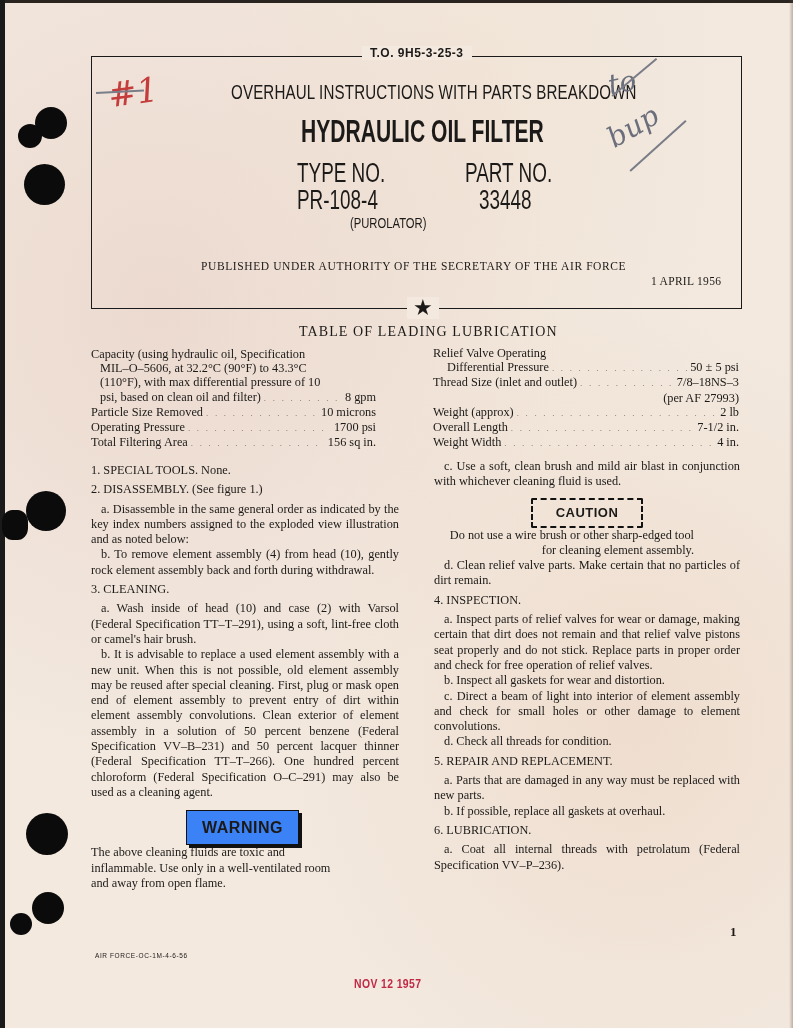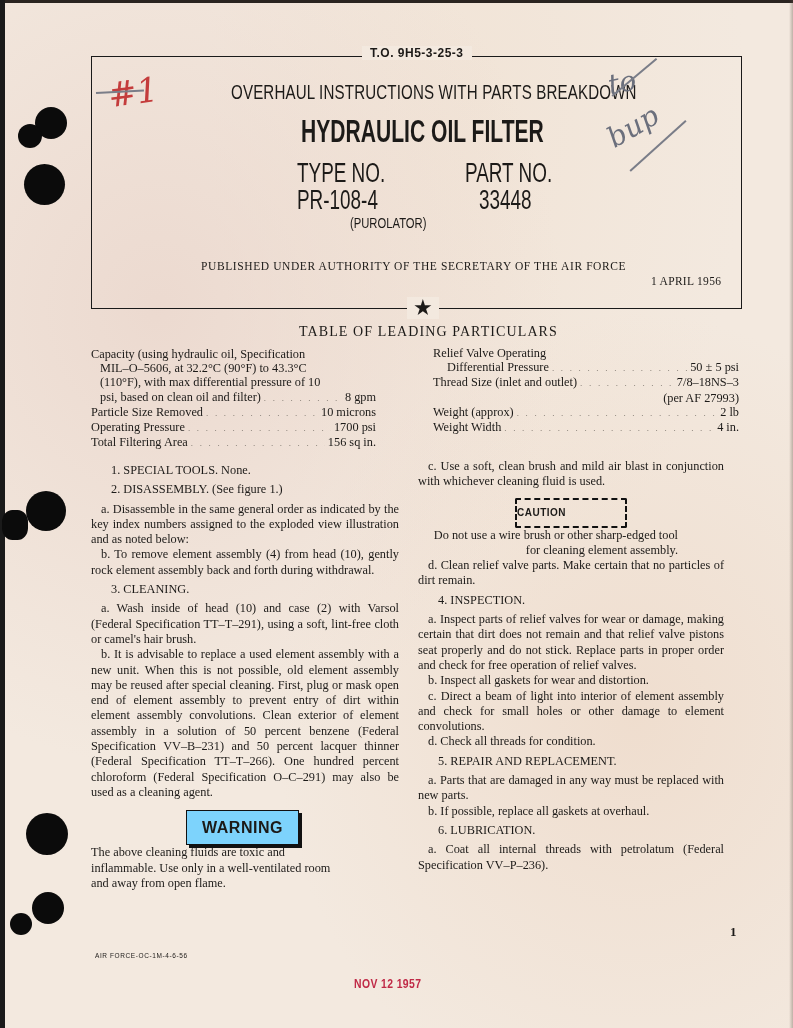--- a/index.html
+++ b/index.html
@@ -148,7 +148,7 @@
 <div class="pencil-line" style="left:612px;top:95px;width:58px;transform:rotate(-40deg);"></div>
 <div class="pencil-line" style="left:630px;top:170px;width:75px;transform:rotate(-42deg);"></div>
 
-<div class="section-heading">TABLE OF LEADING PARTICULARS</div>
+<div class="section-heading">TABLE OF LEADING LUBRICATION</div>
 
 <div class="spec spec-left">
   <div class="wrap-block">Capacity (using hydraulic oil, Specification</div>

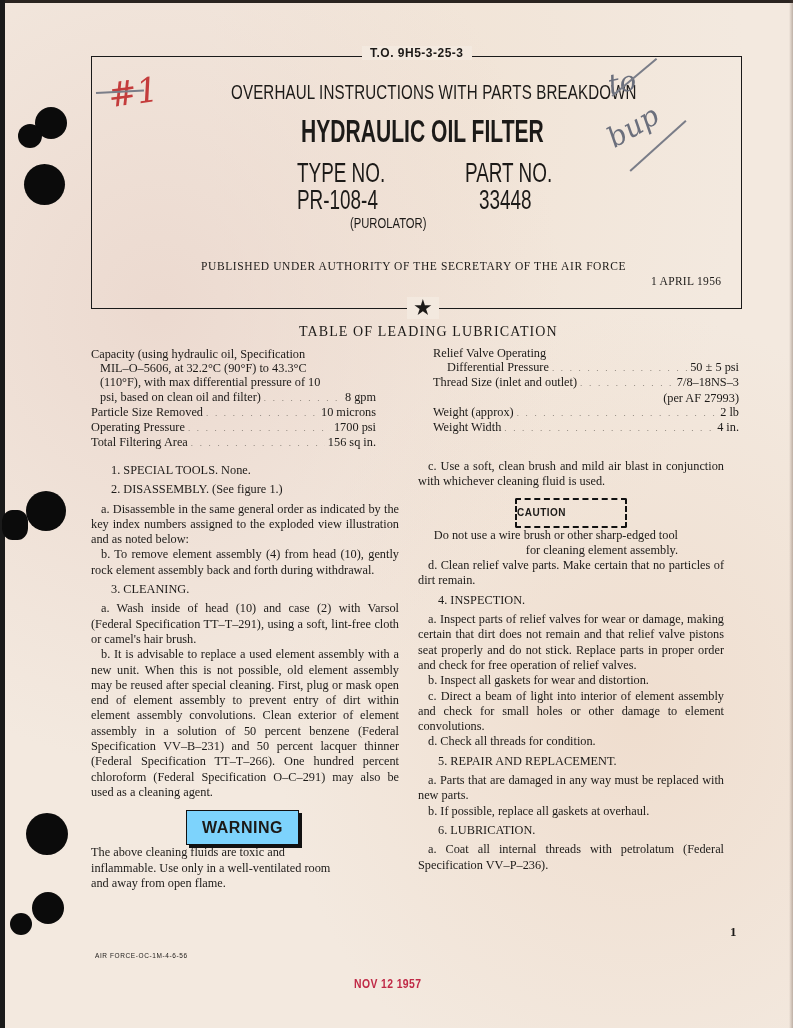--- a/index.html
+++ b/index.html
@@ -195,6 +195,11 @@
     <span class="val">2 lb</span>
   </div>
   <div class="spec-row">
+    <span class="lbl">Overall Length</span>
+    <span class="dots"></span>
+    <span class="val">7-1/2 in.</span>
+  </div>
+  <div class="spec-row">
     <span class="lbl">Weight Width</span>
     <span class="dots"></span>
     <span class="val">4 in.</span>

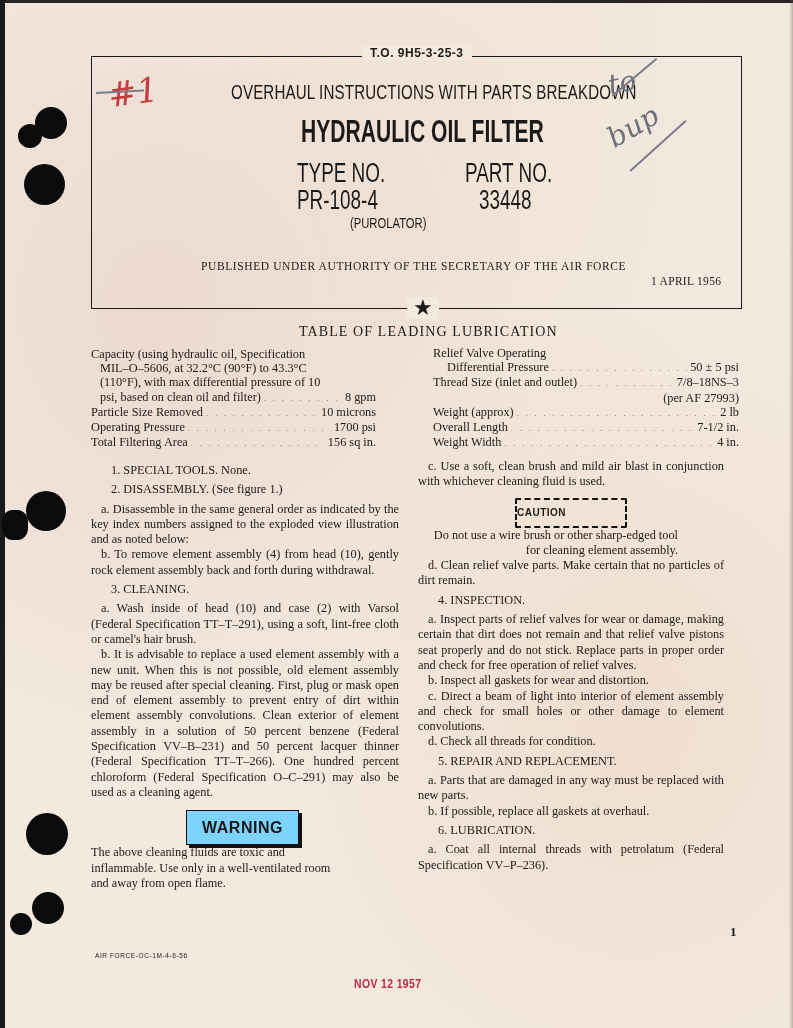--- a/index.html
+++ b/index.html
@@ -81,7 +81,7 @@
   .col-left { left: 91px; top: 459px; width: 308px; }
   .col-right { left: 418px; top: 459px; width: 306px; }
   .col p { margin: 0; }
-  .col .h { margin-top: 4px; margin-bottom: 4px; text-align: left; margin-left: 20px; }
+  .col .h { margin-top: 4px; margin-bottom: 4px; text-align: left; }
   .col .pi { text-indent: 10px; }
 
   .warning-box {

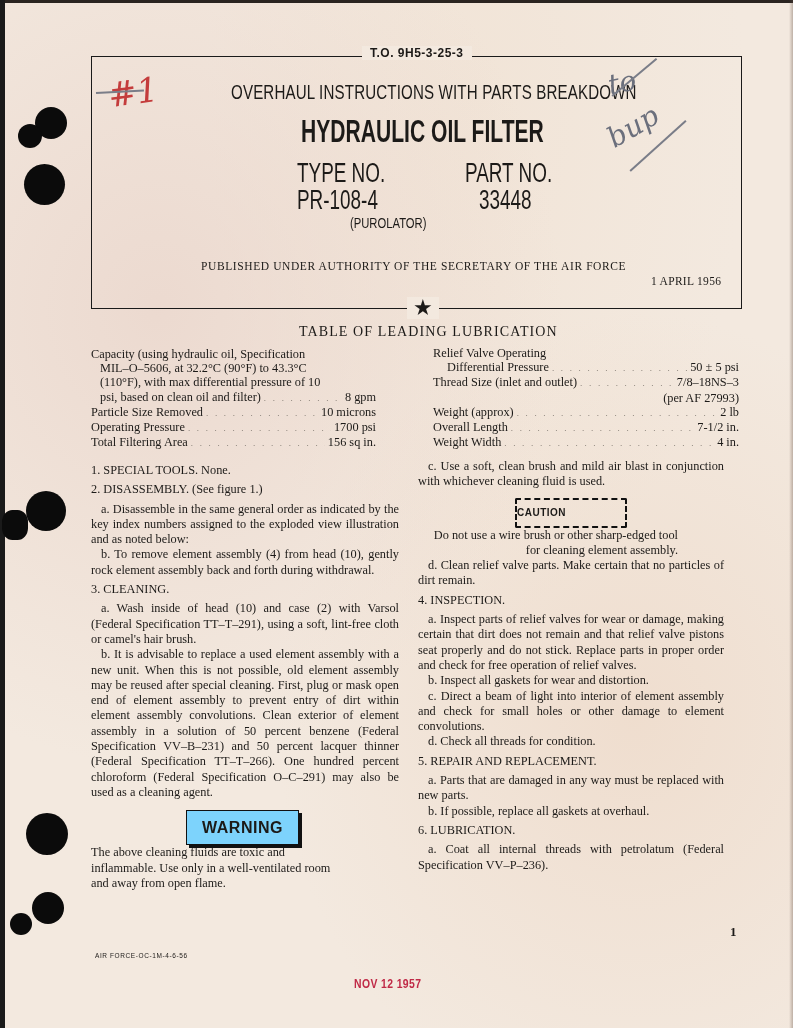--- a/index.html
+++ b/index.html
@@ -79,7 +79,7 @@
 
   .col { position: absolute; font-size: 12.3px; line-height: 15.3px; text-align: justify; }
   .col-left { left: 91px; top: 459px; width: 308px; }
-  .col-right { left: 418px; top: 459px; width: 306px; }
+  .col-right { left: 434px; top: 459px; width: 306px; }
   .col p { margin: 0; }
   .col .h { margin-top: 4px; margin-bottom: 4px; text-align: left; }
   .col .pi { text-indent: 10px; }

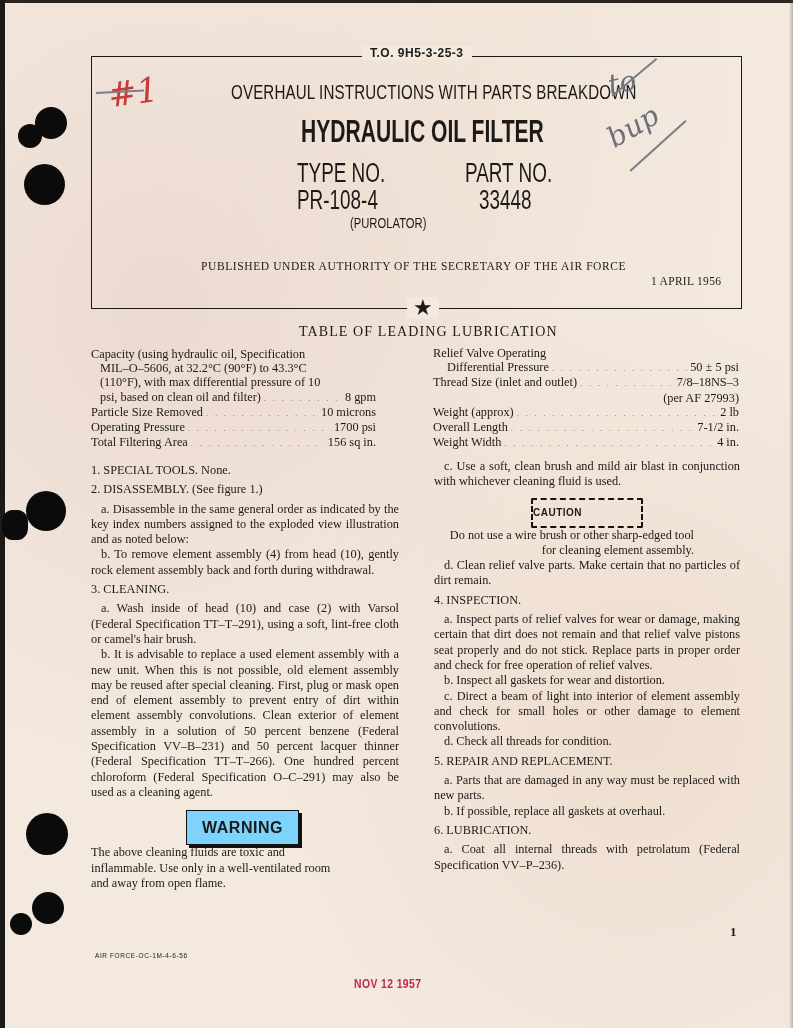--- a/index.html
+++ b/index.html
@@ -96,8 +96,8 @@
   .caution-box {
     position: relative; margin: 8px 0 0 97px; width: 108px; height: 26px;
     border: 2.5px dashed #111; border-radius: 2px;
-    font-family: "Liberation Sans", "DejaVu Sans", sans-serif; font-weight: bold; font-size: 10px;
-    display: flex; align-items: center; letter-spacing: 0.5px;
+    font-family: "Liberation Sans", "DejaVu Sans", sans-serif; font-weight: bold; font-size: 13px;
+    display: flex; align-items: center; justify-content: center; letter-spacing: 0.5px;
   }
   .caution-text { margin: 12px 0 14px 25px; text-align: right; width: 260px; }
 

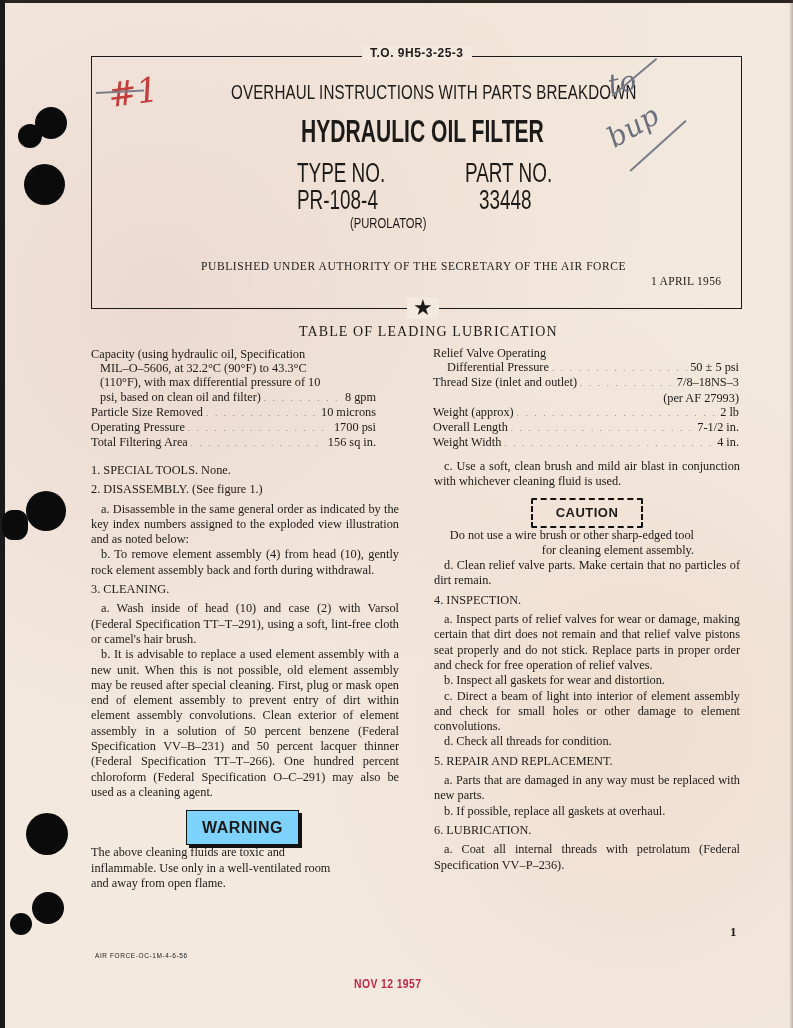--- a/index.html
+++ b/index.html
@@ -86,7 +86,7 @@
 
   .warning-box {
     position: relative; margin: 10px 0 0 95px; width: 111px; height: 33px;
-    border: 1.8px solid #111; background: #7dd3fc;
+    border: 1.8px solid #111; background: #3b82f6;
     box-shadow: 3px 3px 0 #111;
     font-family: "Liberation Sans", "DejaVu Sans", sans-serif; font-weight: bold; font-size: 16px;
     display: flex; align-items: center; justify-content: center; letter-spacing: 0.5px;

